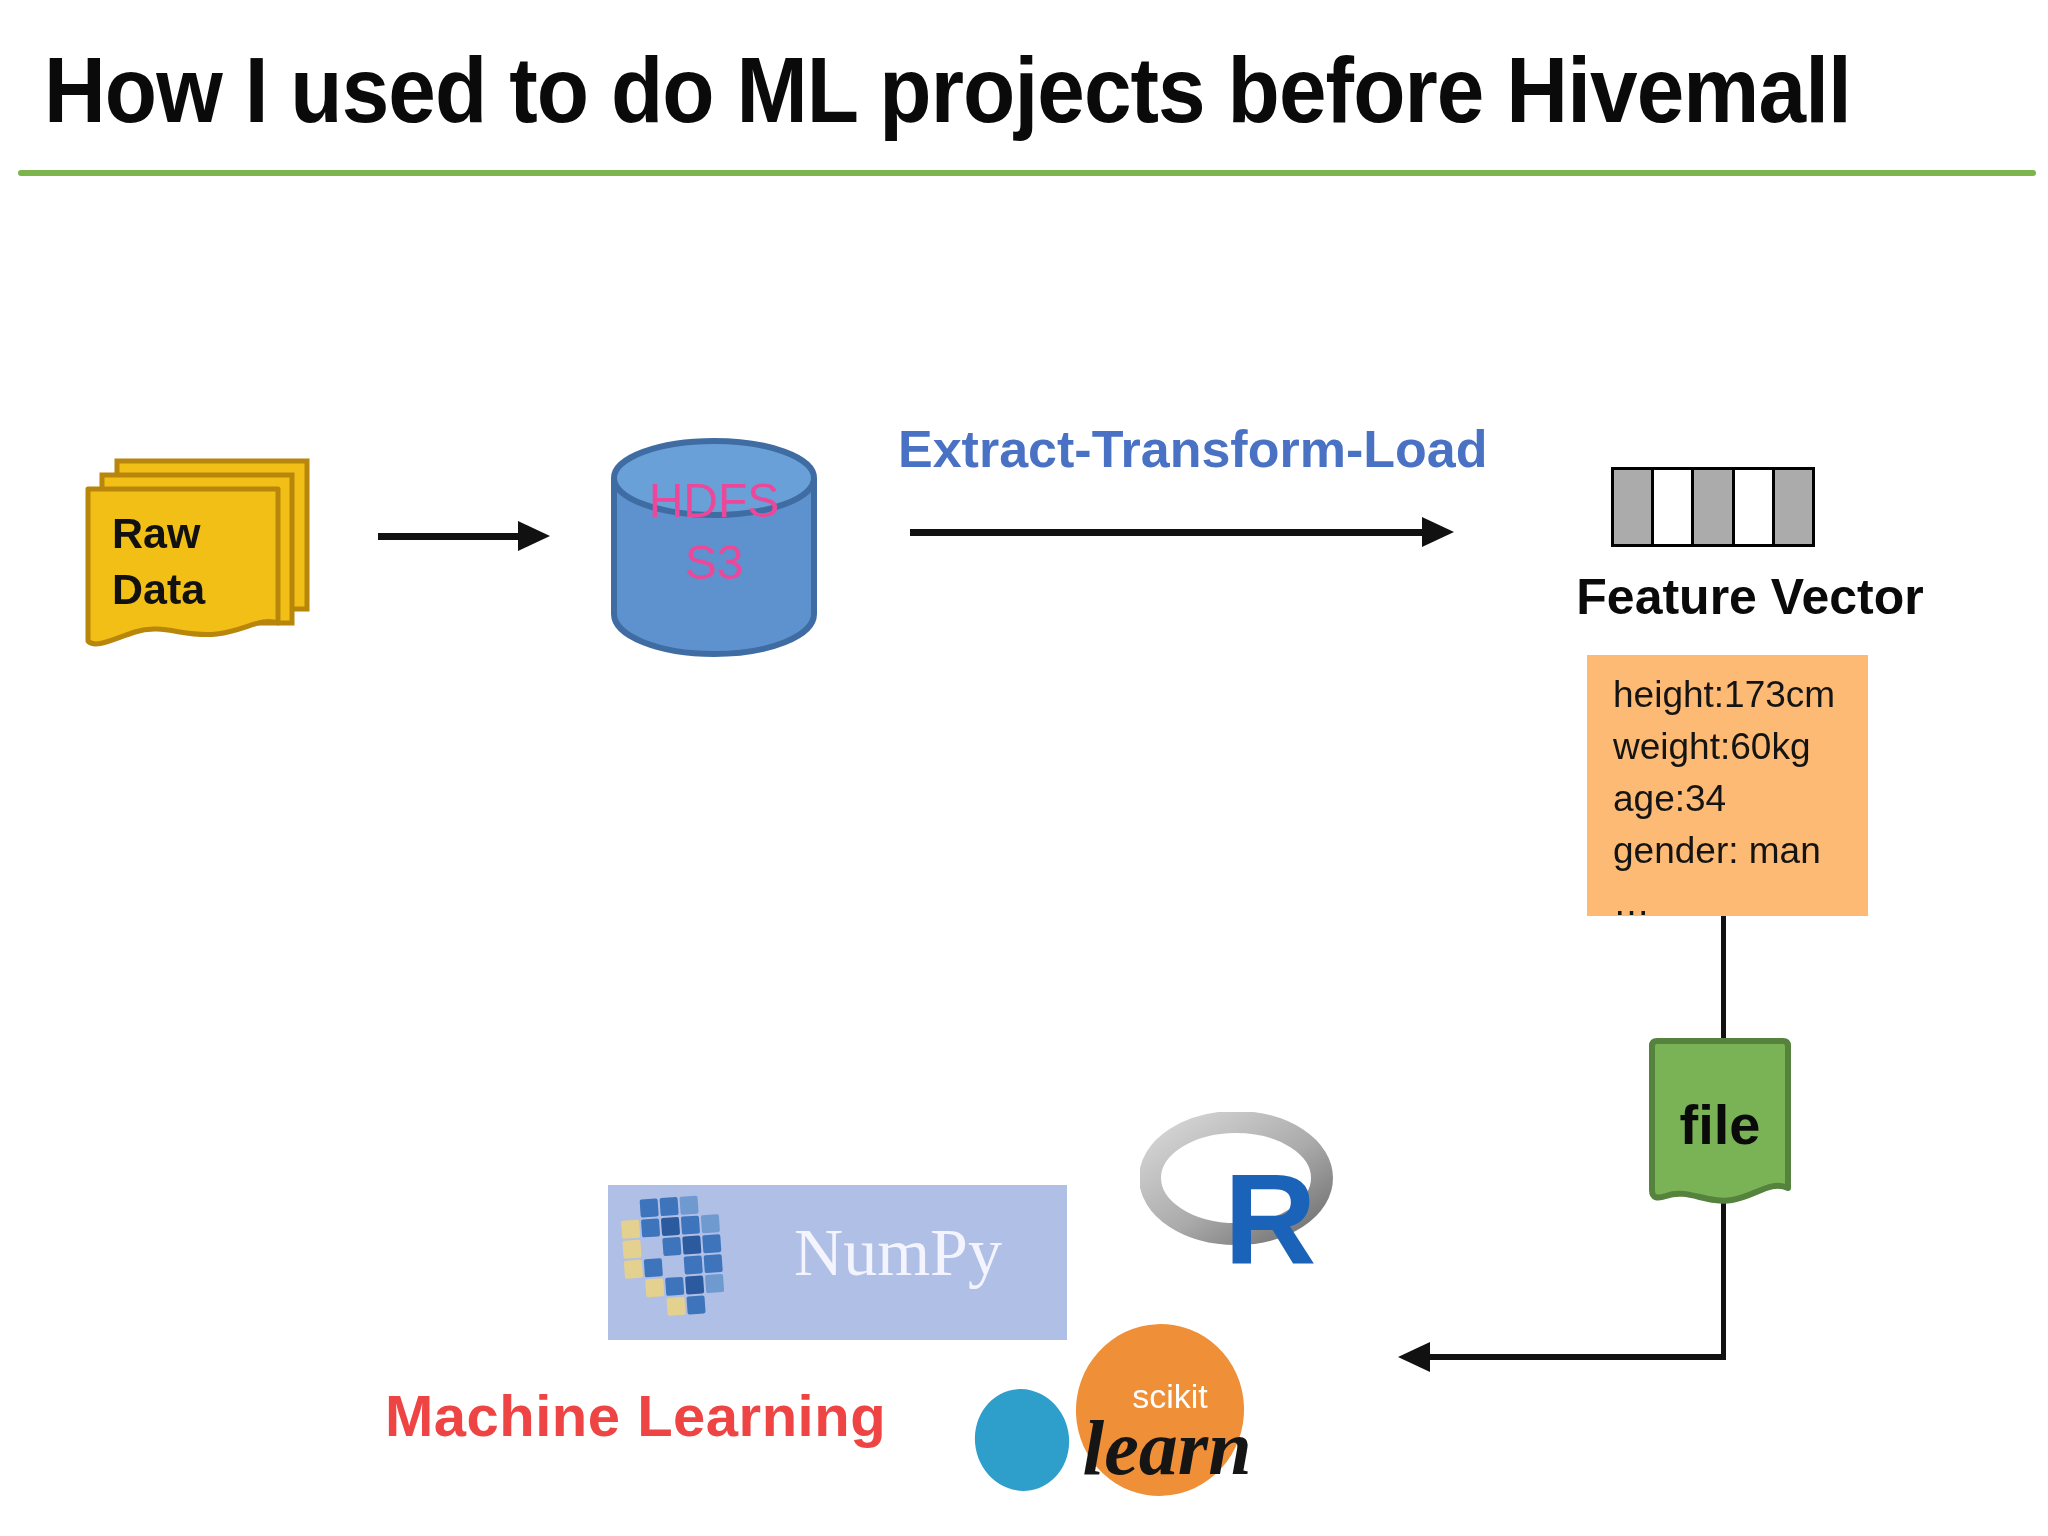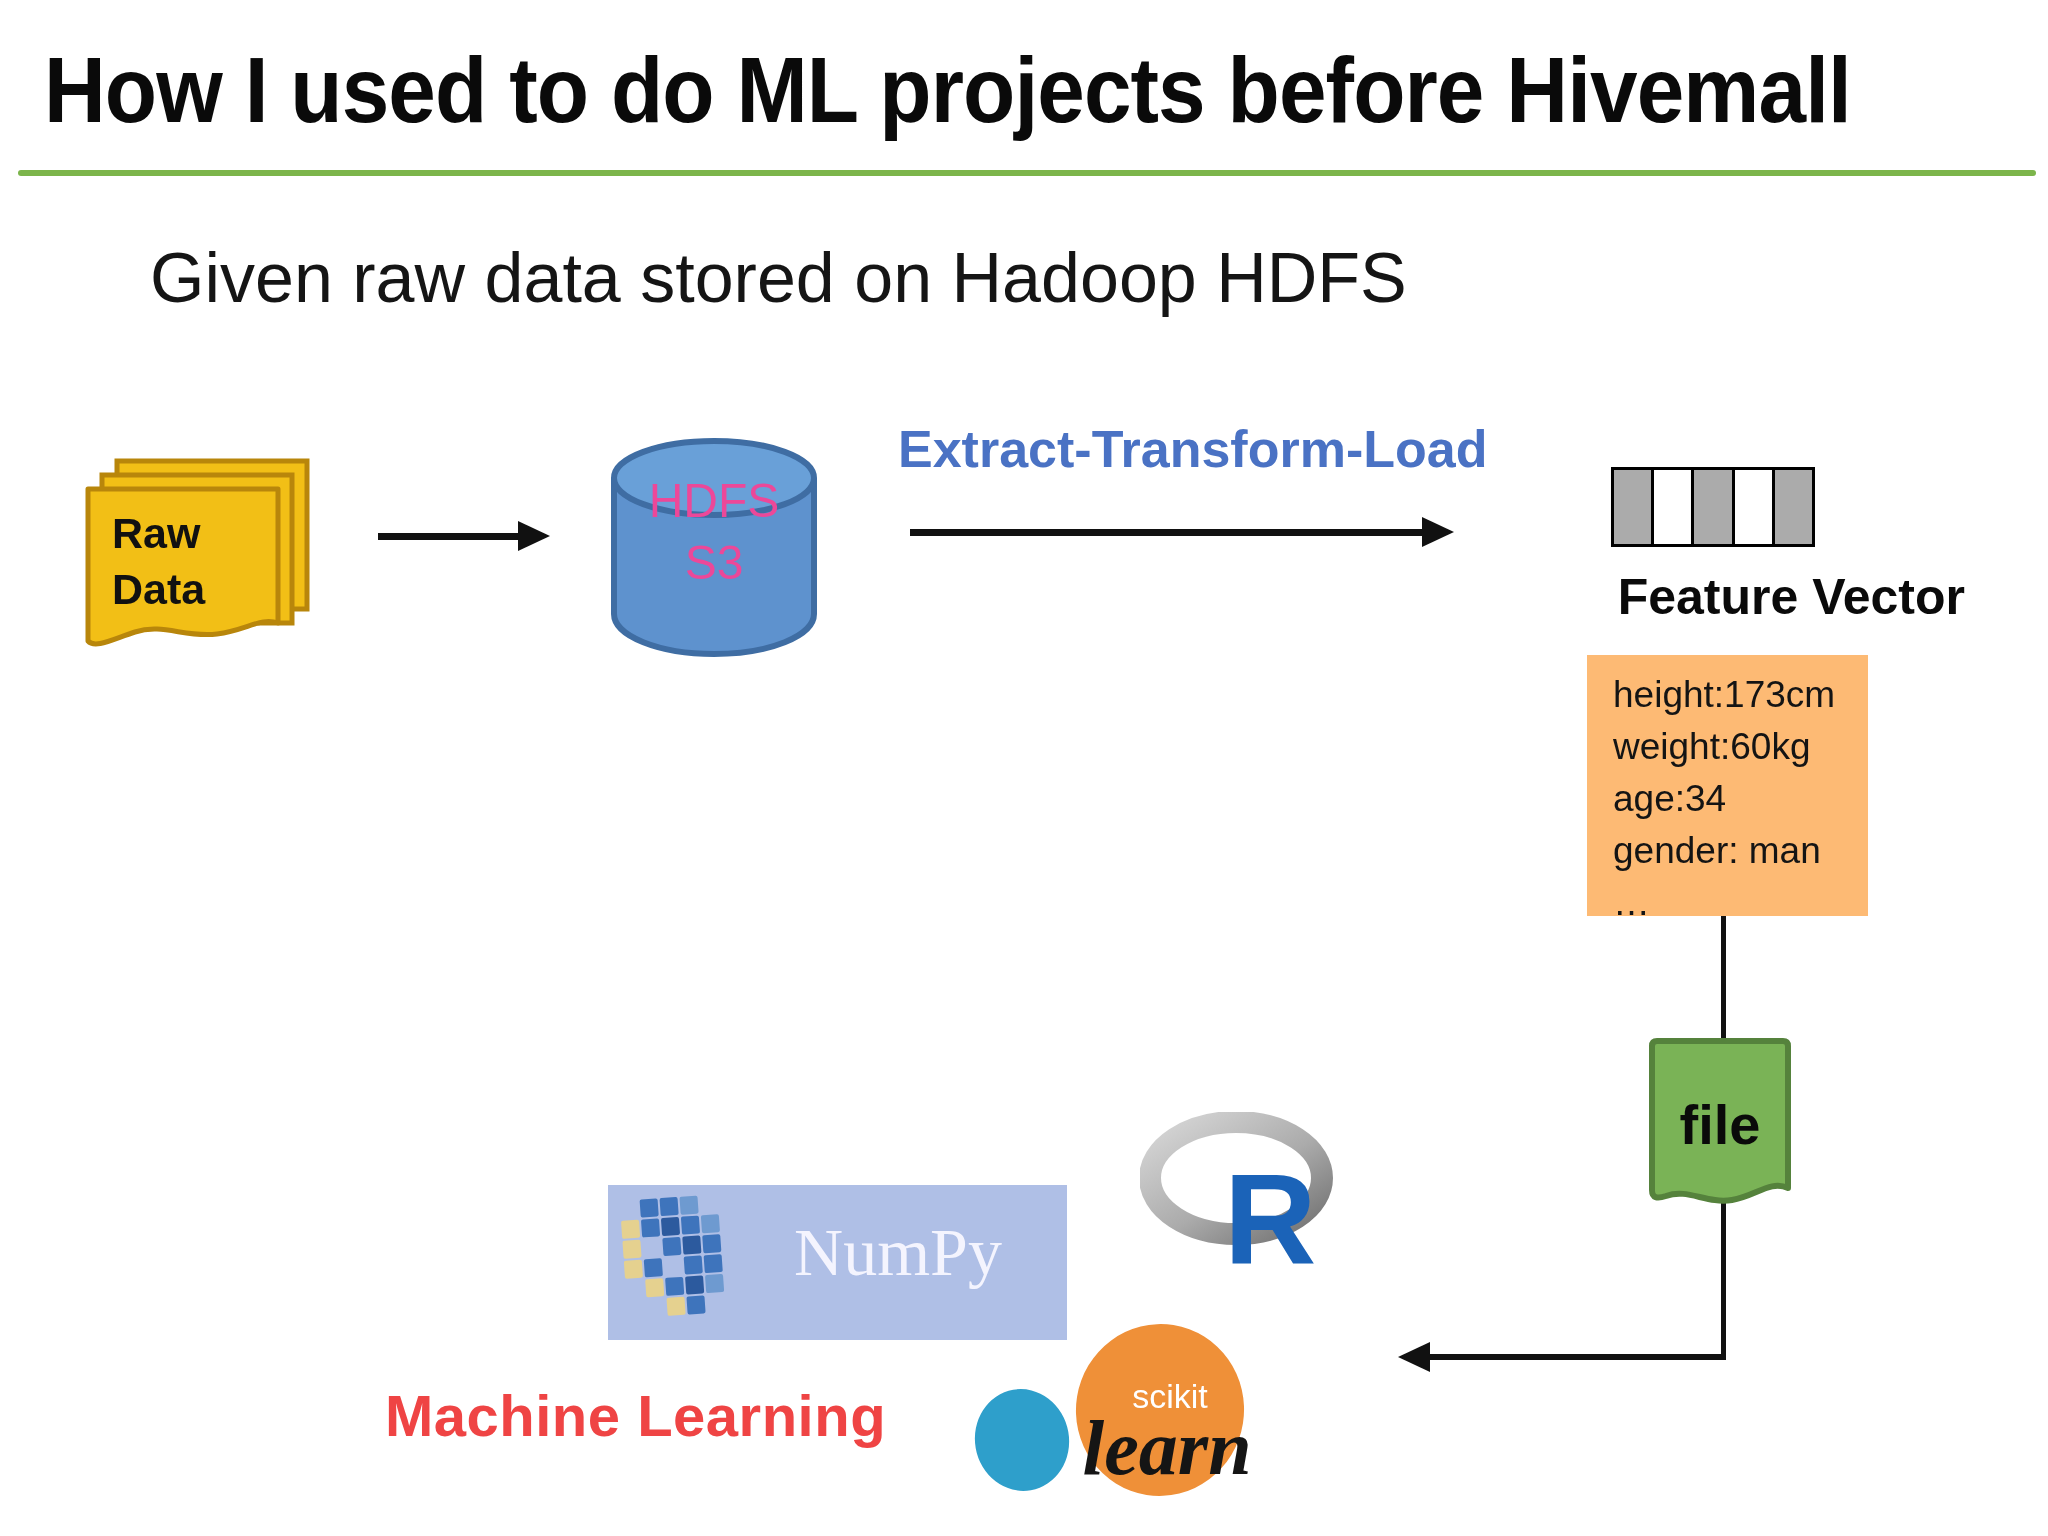--- a/index.html
+++ b/index.html
@@ -61,7 +61,6 @@
 
   <div class="title">How I used to do ML projects before Hivemall</div>
   <div class="rule"></div>
-  <div class="subtitle">Given raw data stored on Hadoop HDFS</div>
 
   <svg class="rawstack" viewBox="0 0 240 200">
     <rect x="32" y="6" width="190" height="148" fill="#F2BF16" stroke="#B8860B" stroke-width="5"></rect>

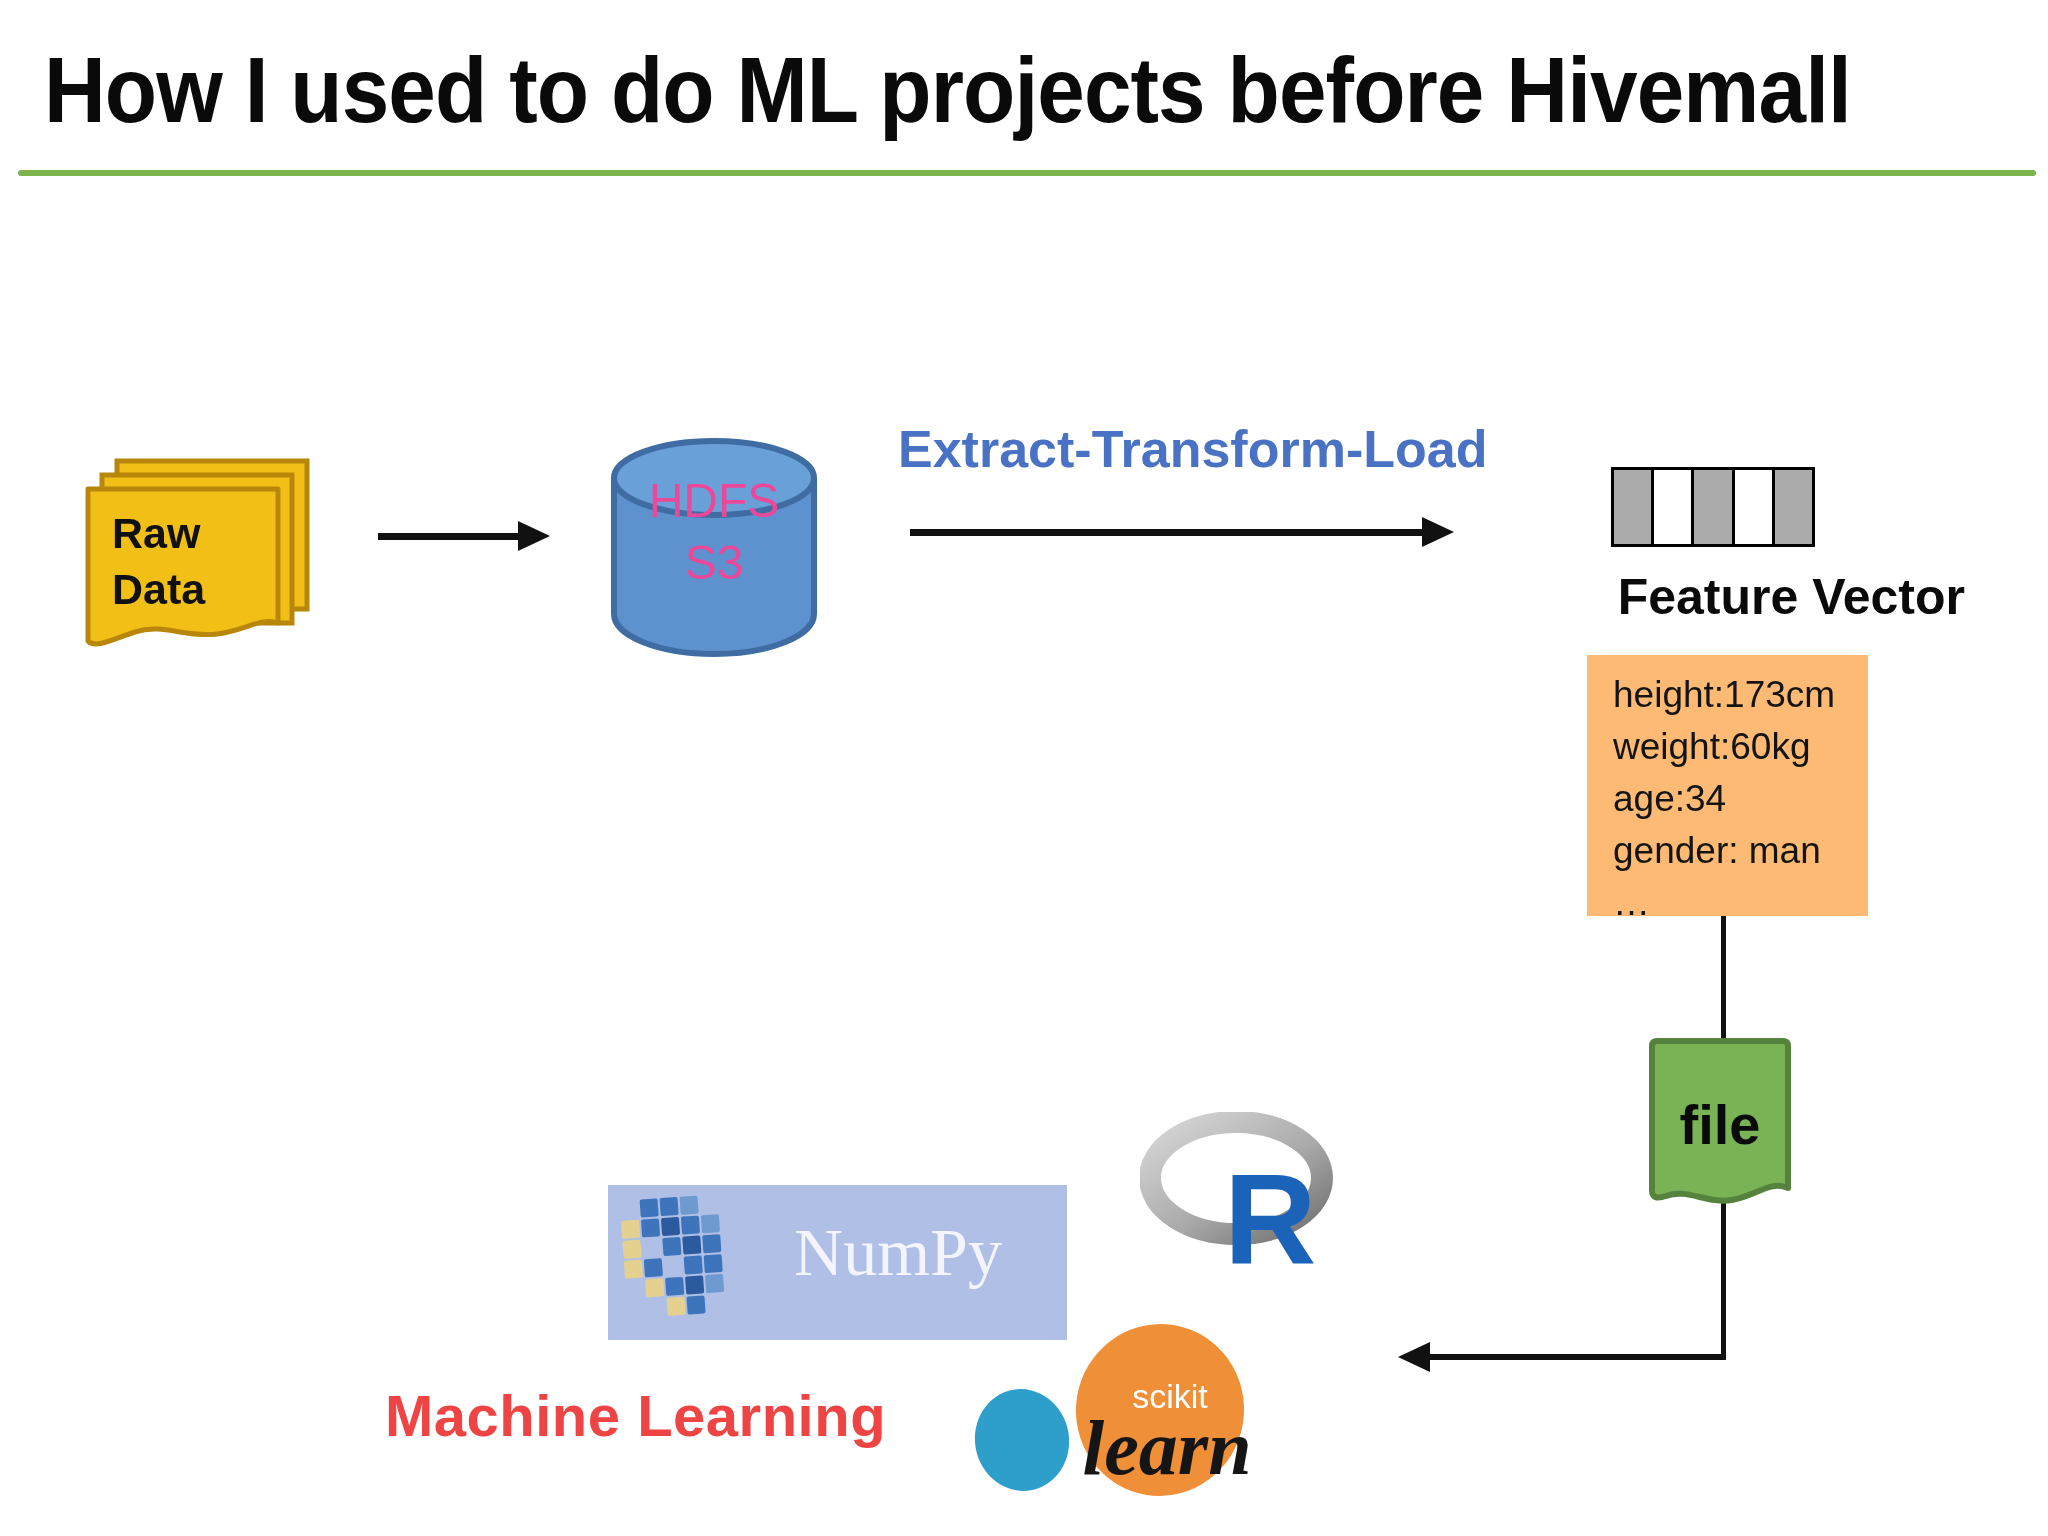--- a/index.html
+++ b/index.html
@@ -31,7 +31,7 @@
            border:3px solid #000;box-sizing:border-box;}
   .fvcells .cell{flex:1;border-left:3px solid #000;}
   .fvcells .cell:first-child{border-left:none;}
-  .fvlabel{position:absolute;left:1535px;top:568px;width:430px;text-align:right;font-size:50px;
+  .fvlabel{position:absolute;left:1535px;top:568px;width:430px;text-align:center;font-size:50px;
            font-weight:bold;color:#0a0a0a;white-space:nowrap;}
   .fvbox{position:absolute;left:1587px;top:655px;width:281px;height:261px;background:#fdba74;
          box-sizing:border-box;padding:14px 0 0 26px;font-size:37px;color:#141414;line-height:52px;

